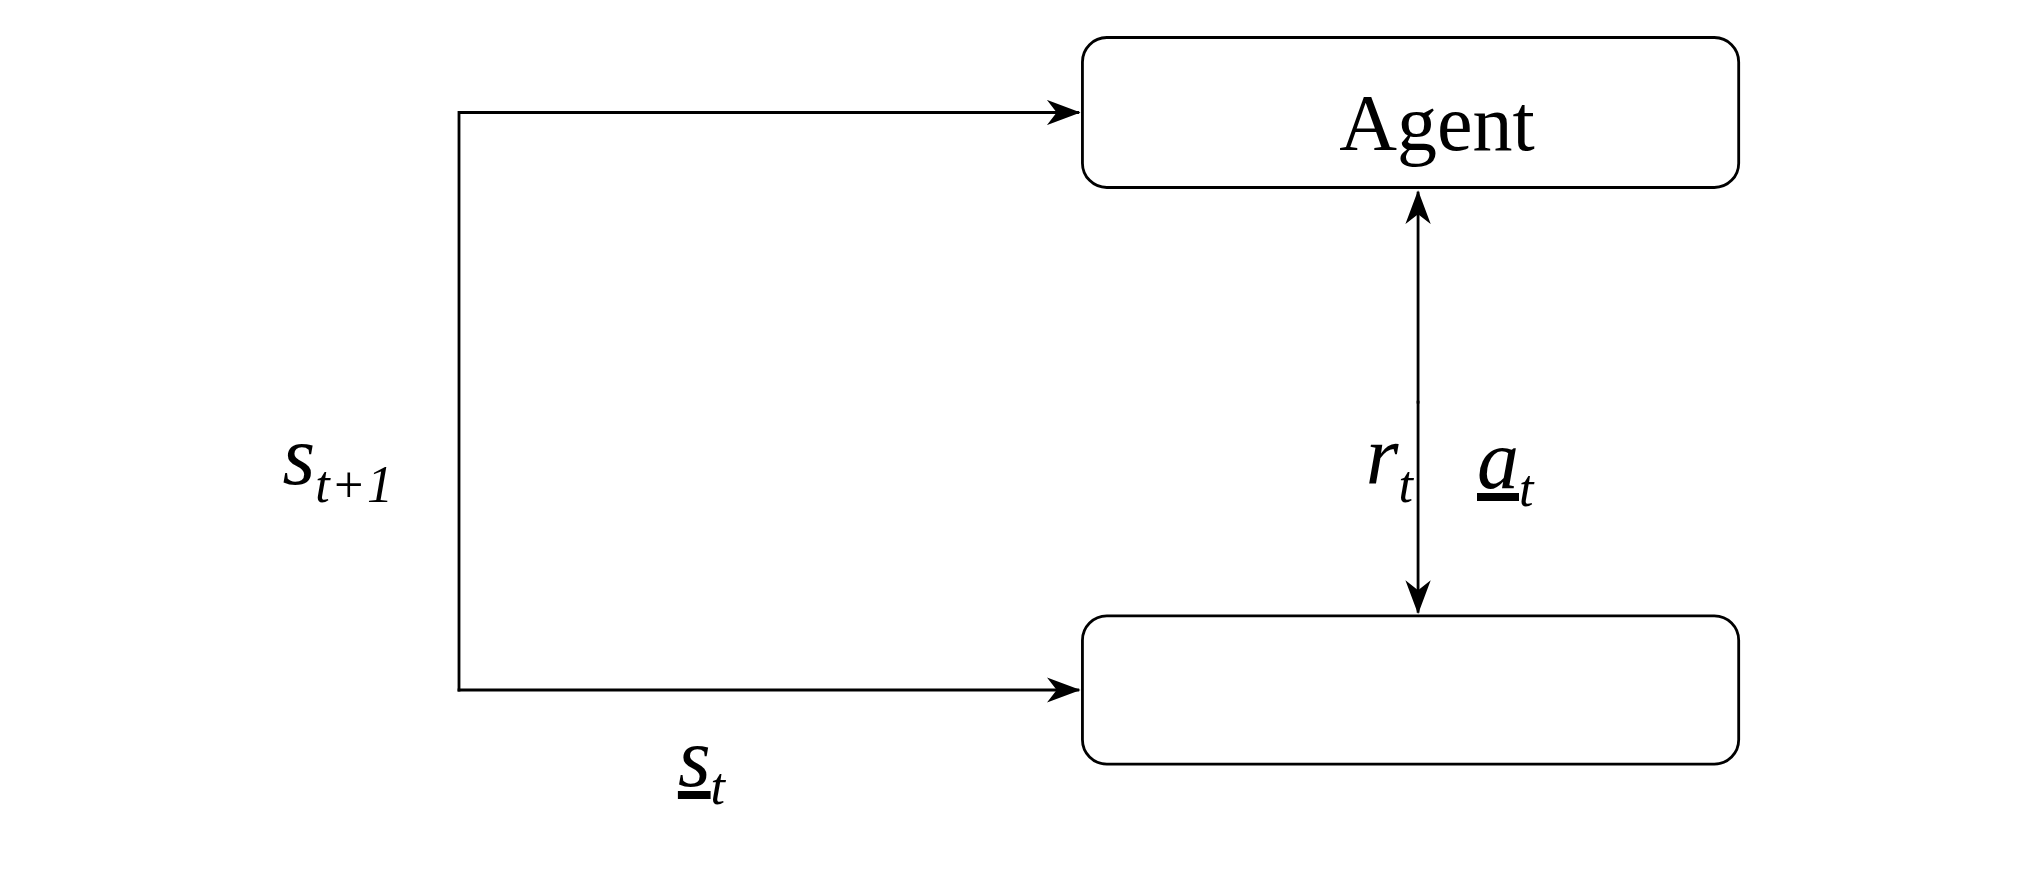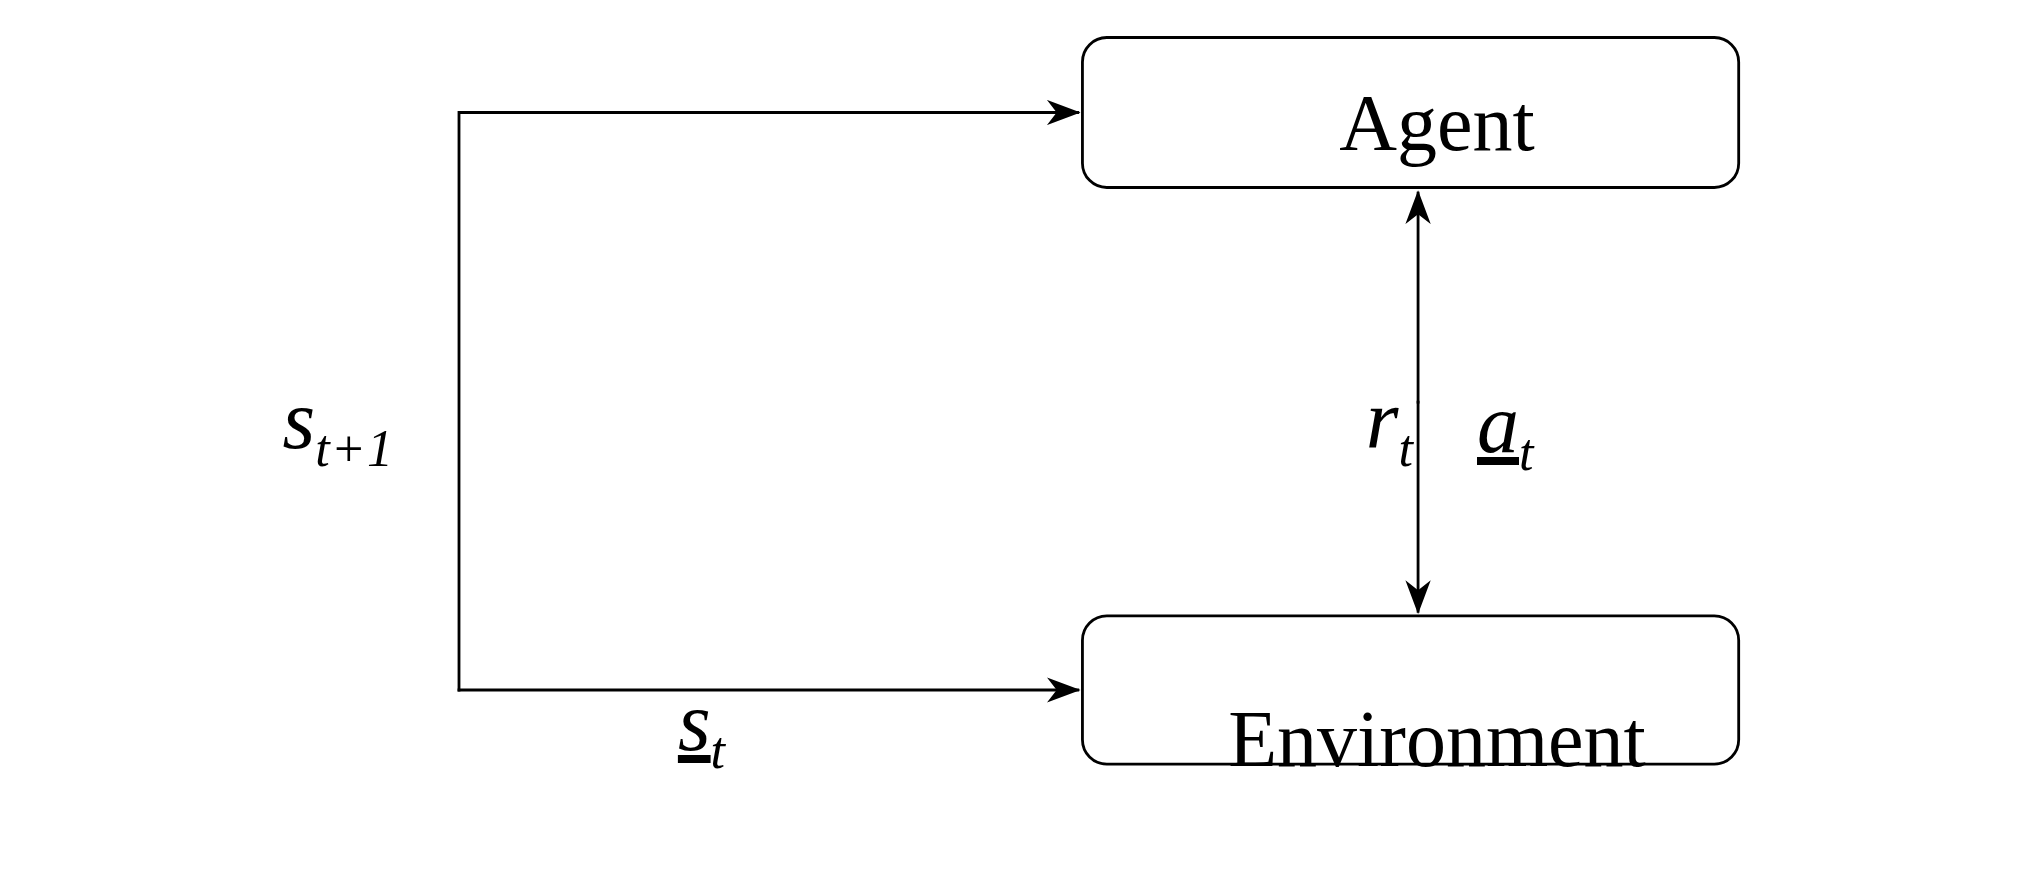--- a/index.html
+++ b/index.html
@@ -48,6 +48,7 @@
     font-size: 84px;
     line-height: 1;
     white-space: nowrap;
+    margin-top: 36px;
   }
   .math-label sub {
     font-size: 0.62em;

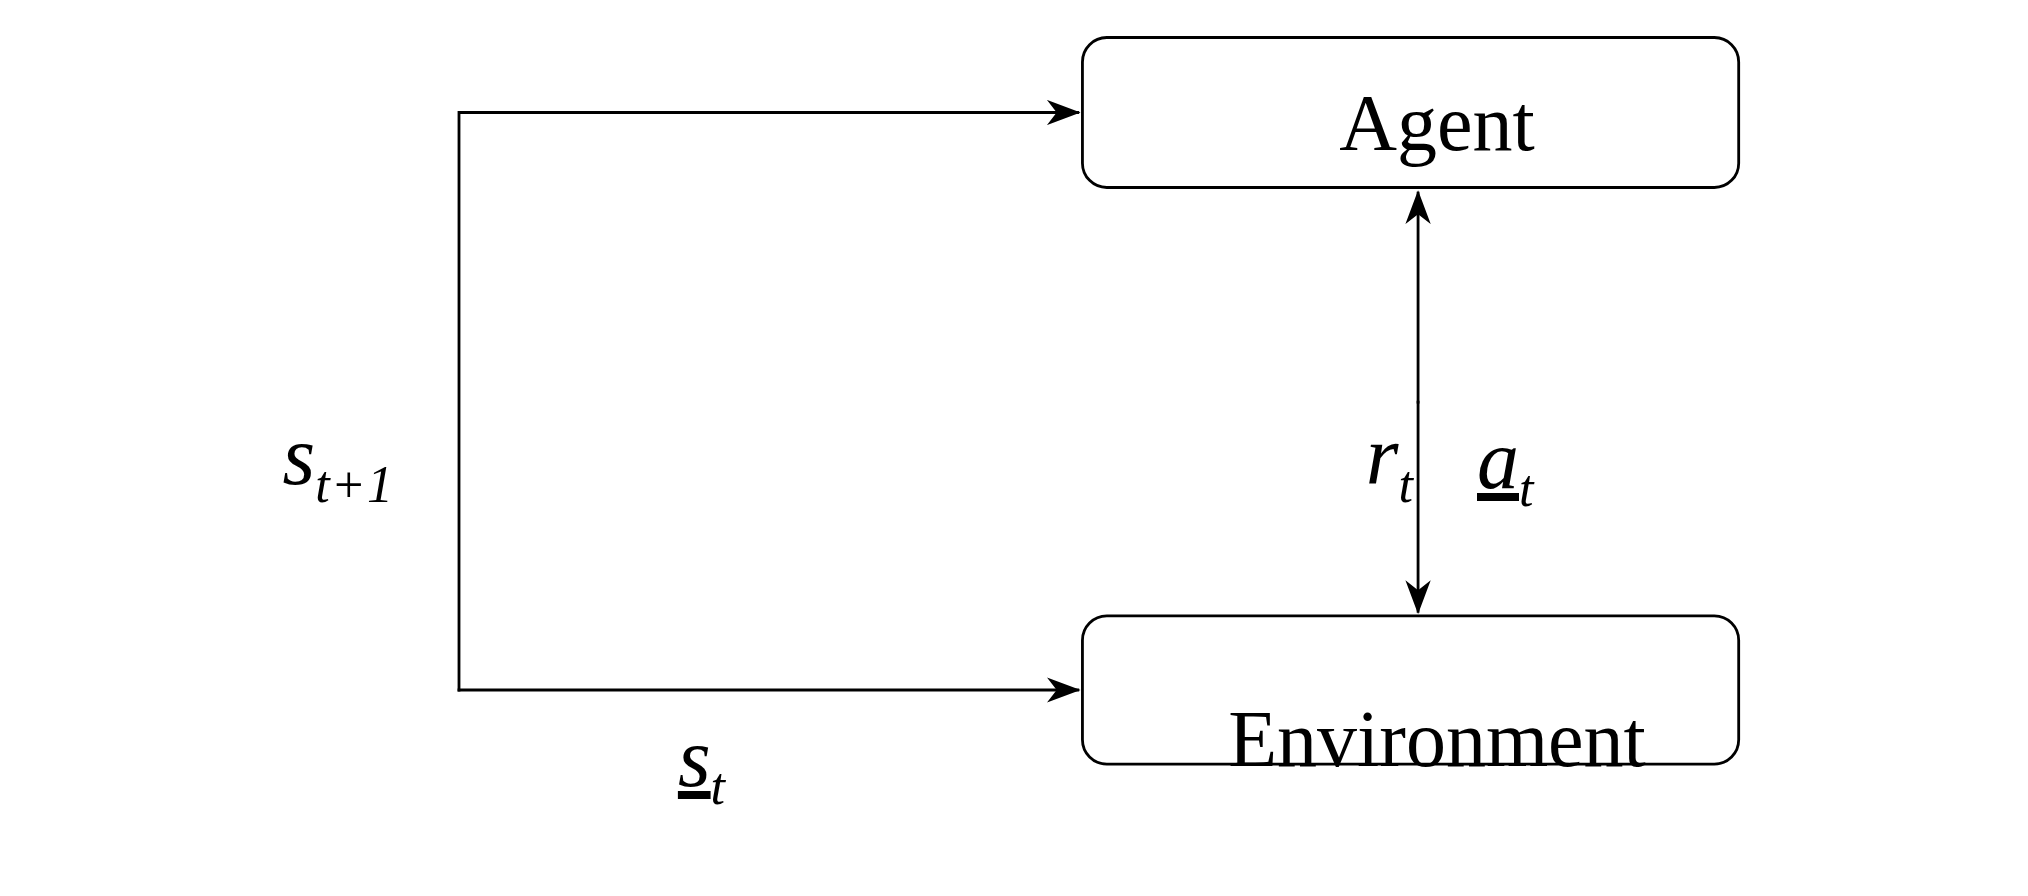--- a/index.html
+++ b/index.html
@@ -91,7 +91,6 @@
   </svg>
 
   <div class="node-label" style="left:1437px; top:123px;">Agent</div>
-  <div class="node-label" style="left:1437px; top:739px;">Environment</div>
 
   <div class="math-label align-right" style="left:394px; top:420px;"><span>s</span><sub>t+1</sub></div>
 

